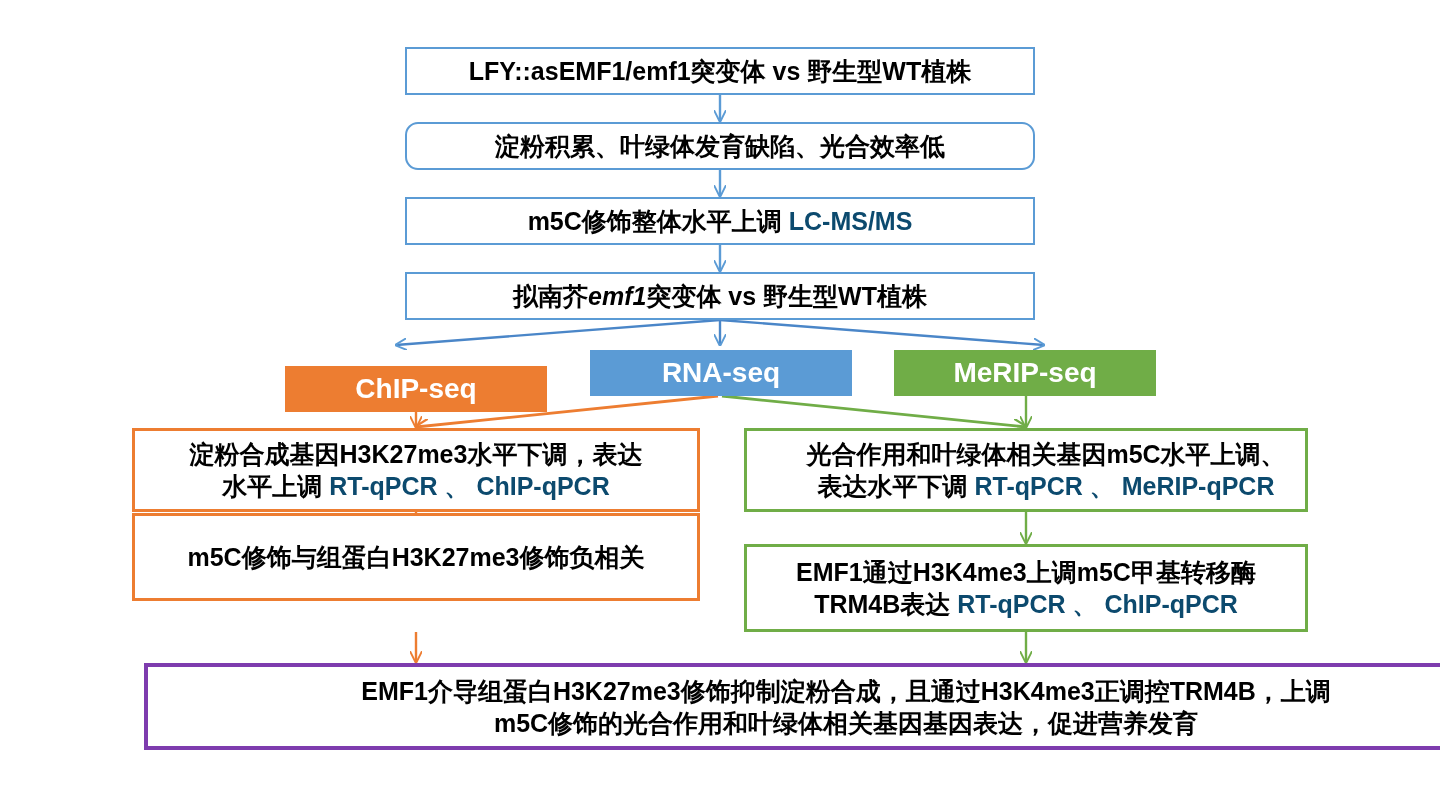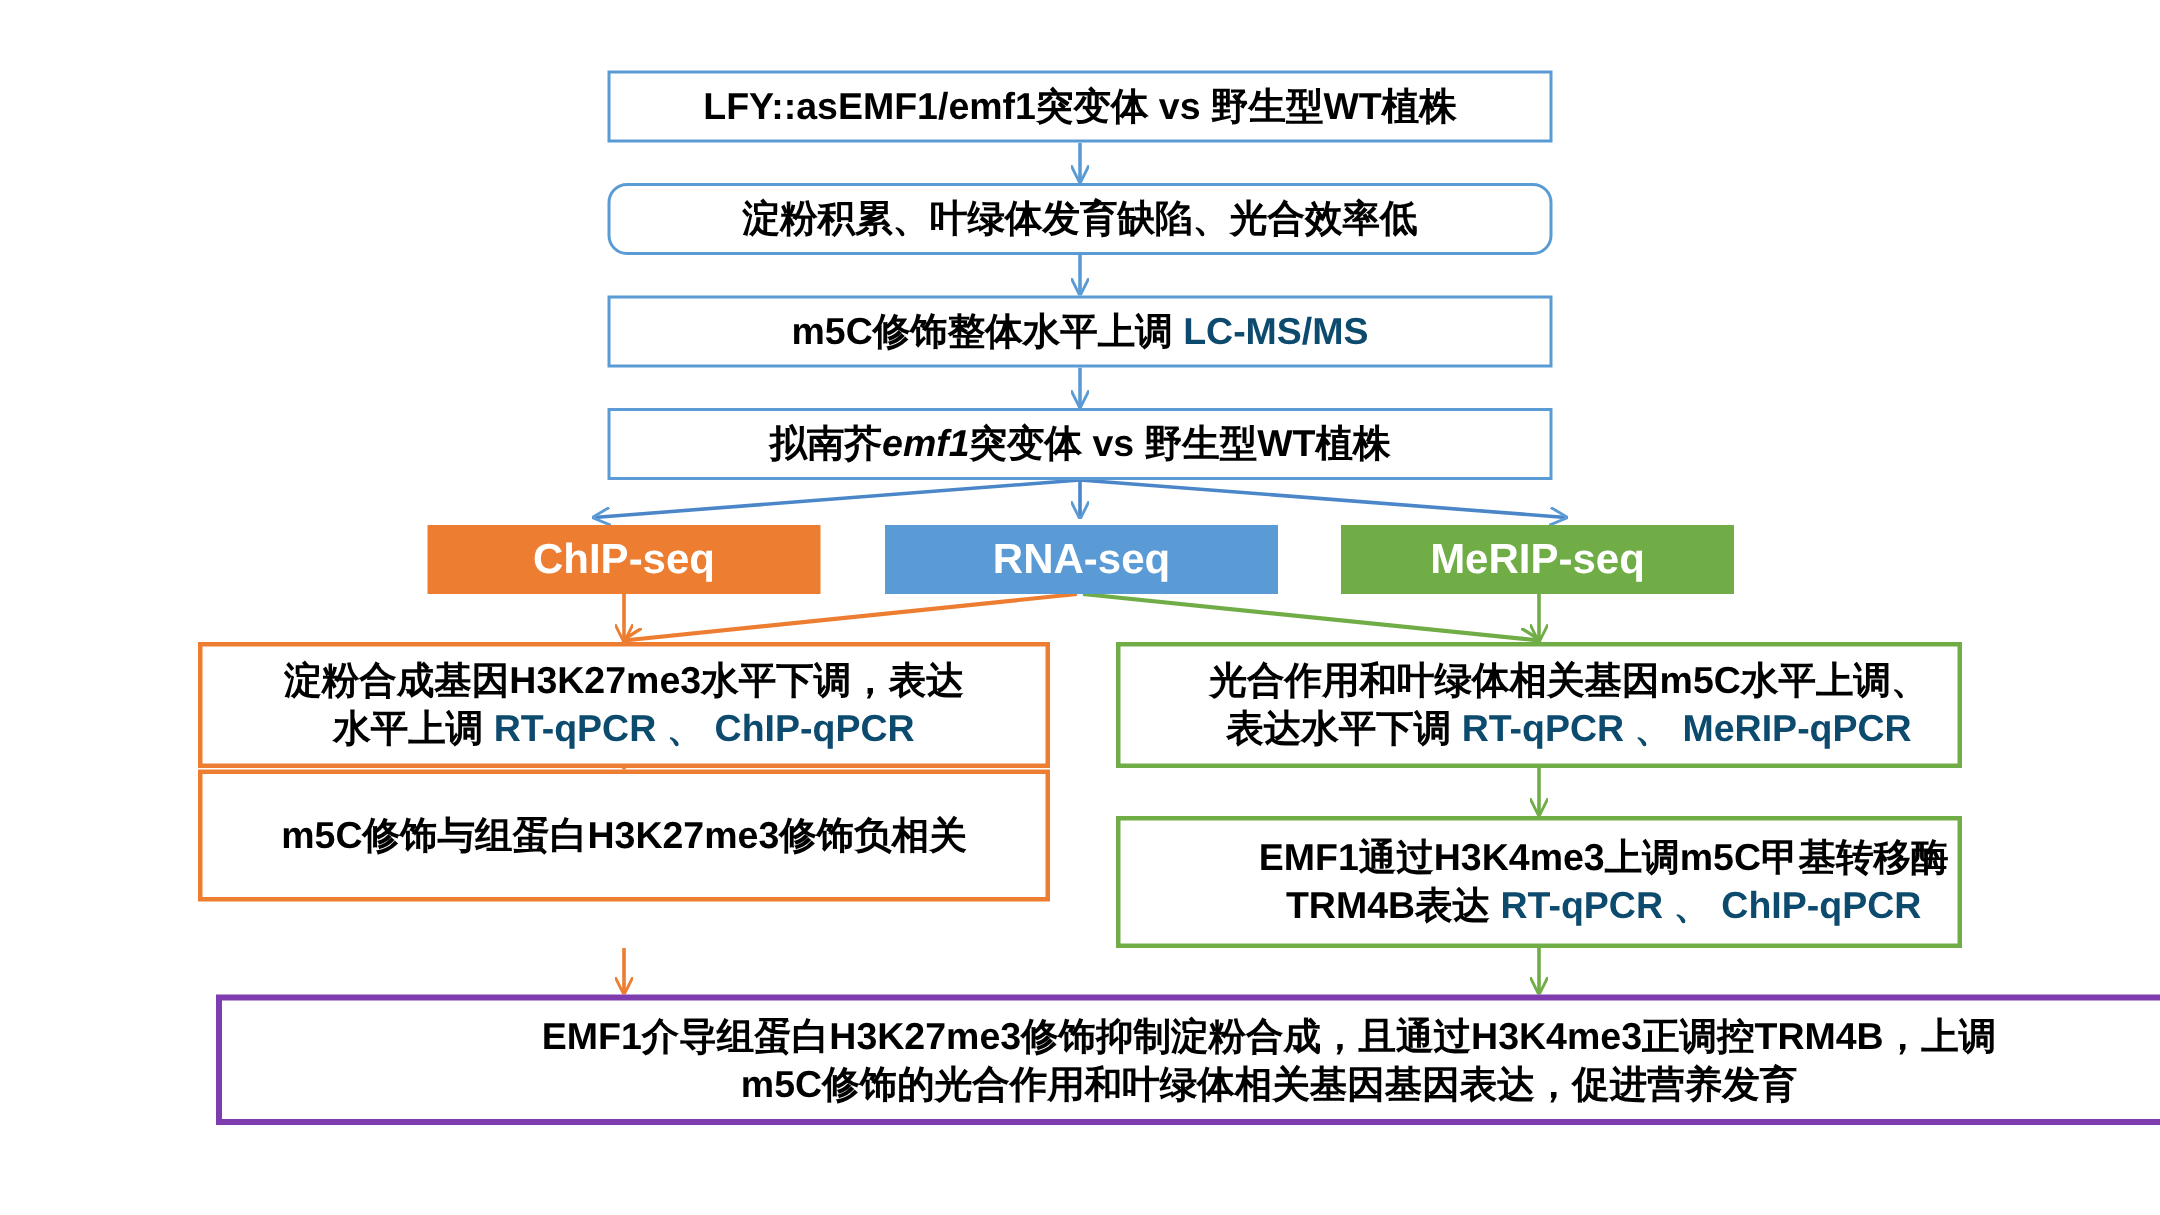--- a/index.html
+++ b/index.html
@@ -54,7 +54,7 @@
     font-weight: bold;
     color: #ffffff;
   }
-  .chip-orange { background: #ed7d31; }
+  .chip-orange { background: #ed7d31; margin-top: 16px; }
   .chip-blue   { background: #5b9bd5; }
   .chip-green  { background: #70ad47; }
 

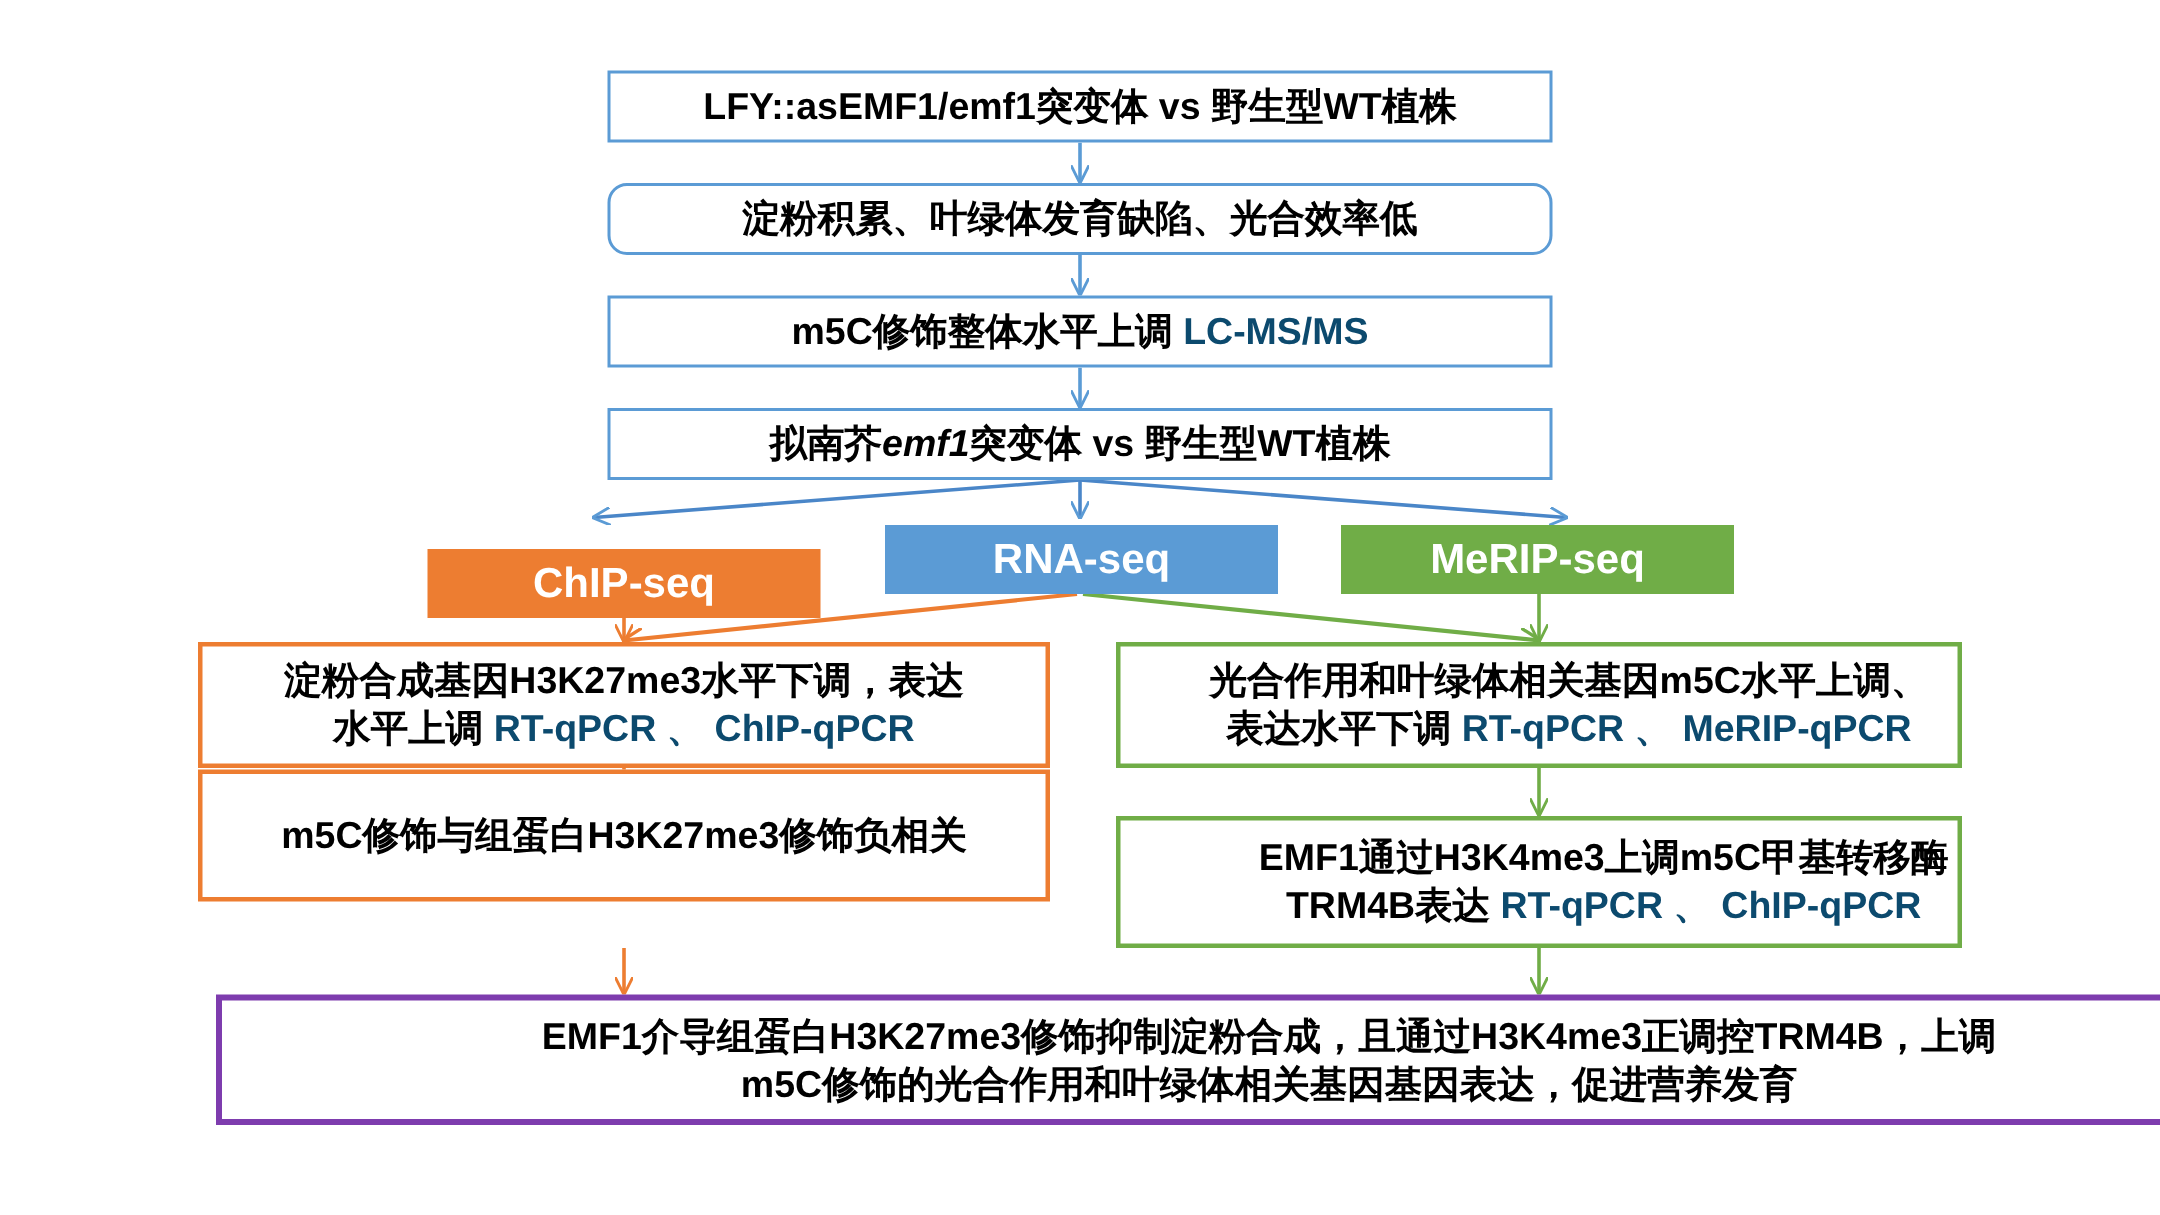--- a/index.html
+++ b/index.html
@@ -175,7 +175,7 @@
     </span>
   </div>
 
-  <div class="node box-green" style="left:744px; top:544px; width:564px; height:88px;justify-content:flex-end;">
+  <div class="node box-green" style="left:744px; top:544px; width:564px; height:88px;">
     <span class="txt">
       <span>EMF1通过H3K4me3上调m5C甲基转移酶</span><br>
       <span>TRM4B表达 </span><span class="red">RT-qPCR 、 ChIP-qPCR</span>

